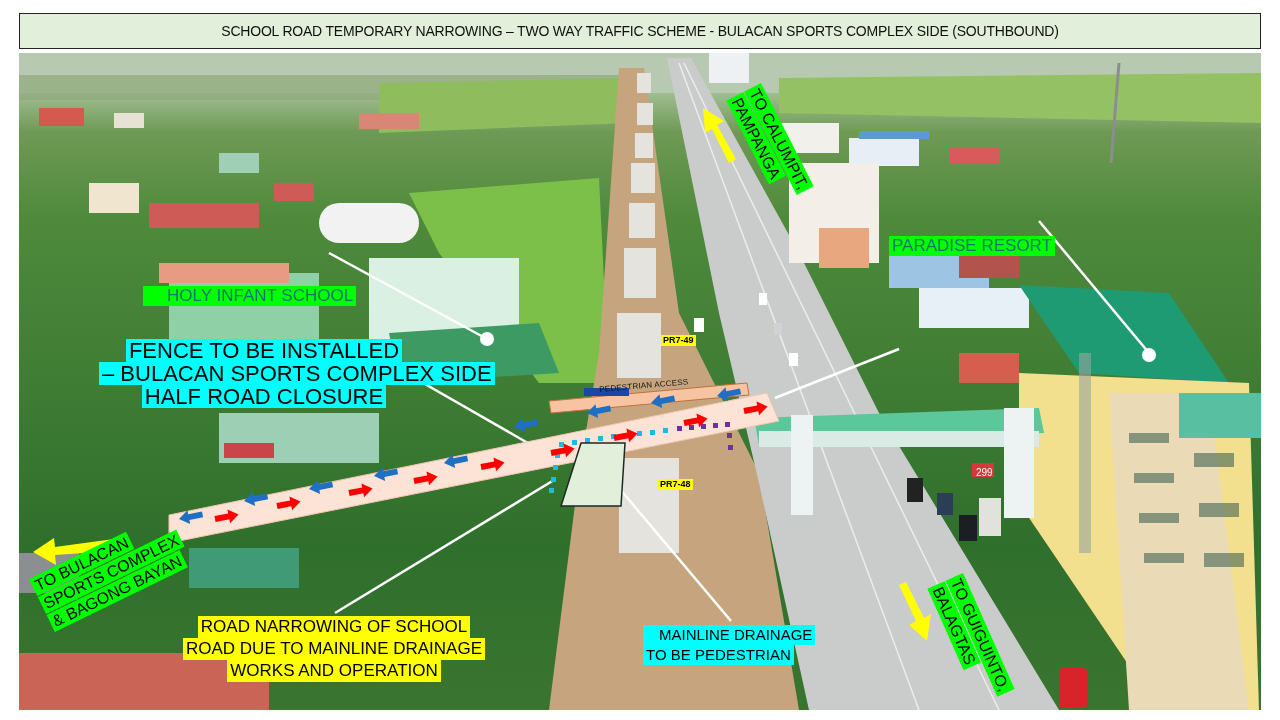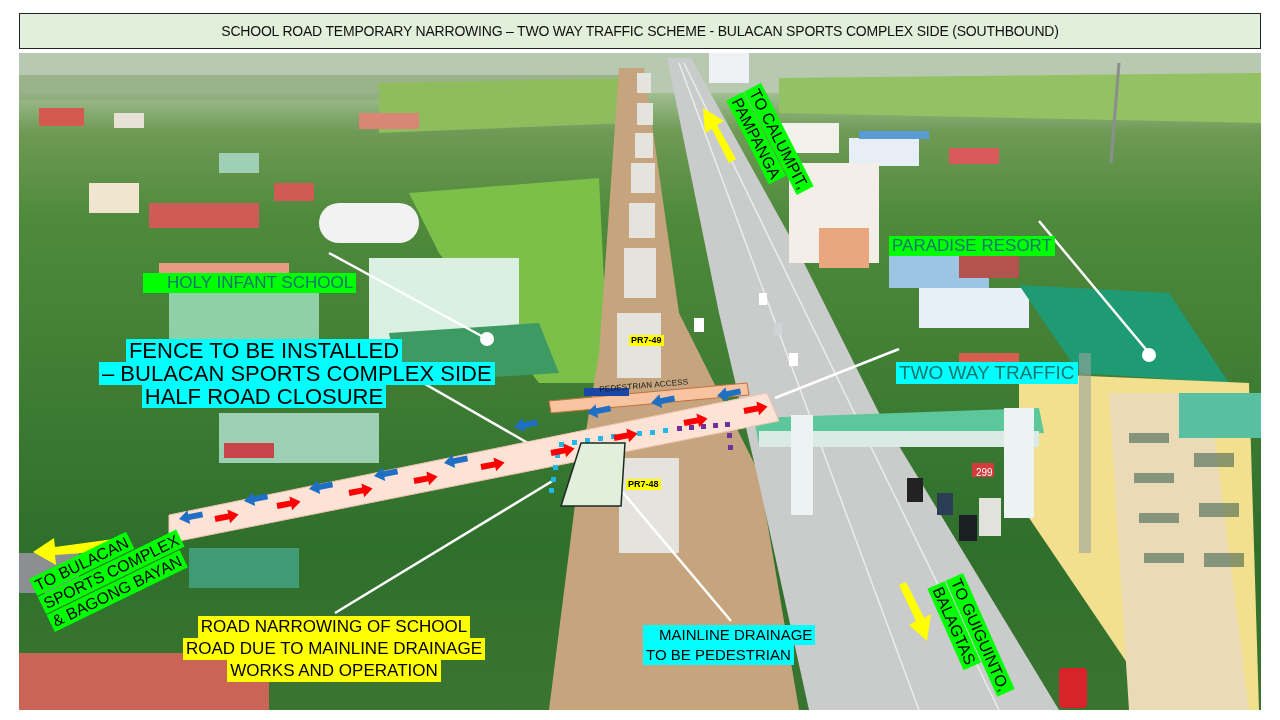--- a/index.html
+++ b/index.html
@@ -226,7 +226,7 @@
     </g>
   </svg>
 
-  <div class="label green" style="left:124px; top:191px;padding-left:24px;">HOLY INFANT SCHOOL</div>
+  <div class="label green" style="left:124px; top:204px;padding-left:24px;">HOLY INFANT SCHOOL</div>
   <div class="label green" style="left:870px; top:154px;">PARADISE RESORT</div>
   <div class="label cyan" style="left:877px; top:280px; font-size:19px; line-height:22px;">TWO WAY TRAFFIC</div>
 

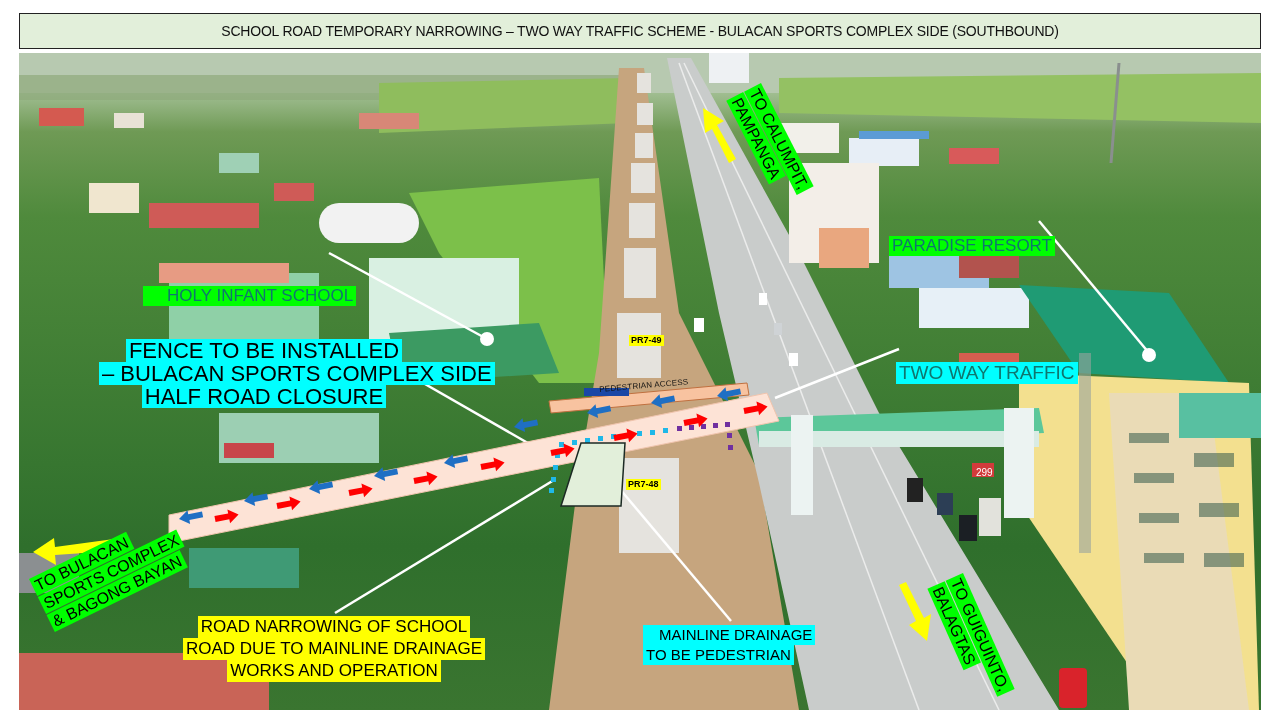--- a/index.html
+++ b/index.html
@@ -33,7 +33,7 @@
   .rot .line { display: block; background: #00ff00; color: #000; font-size: 16px; line-height: 19px; padding: 0 3px; white-space: nowrap; margin-bottom: 1px; width: max-content; }
   .pier-tag {
     position: absolute; background: #ffff00; color: #000; font-size: 9px; line-height: 11px;
-    padding: 0 2px; font-weight: bold;
+    padding: 0 2px; font-weight: bold; margin-left: 32px;
   }
 </style>
 </head>

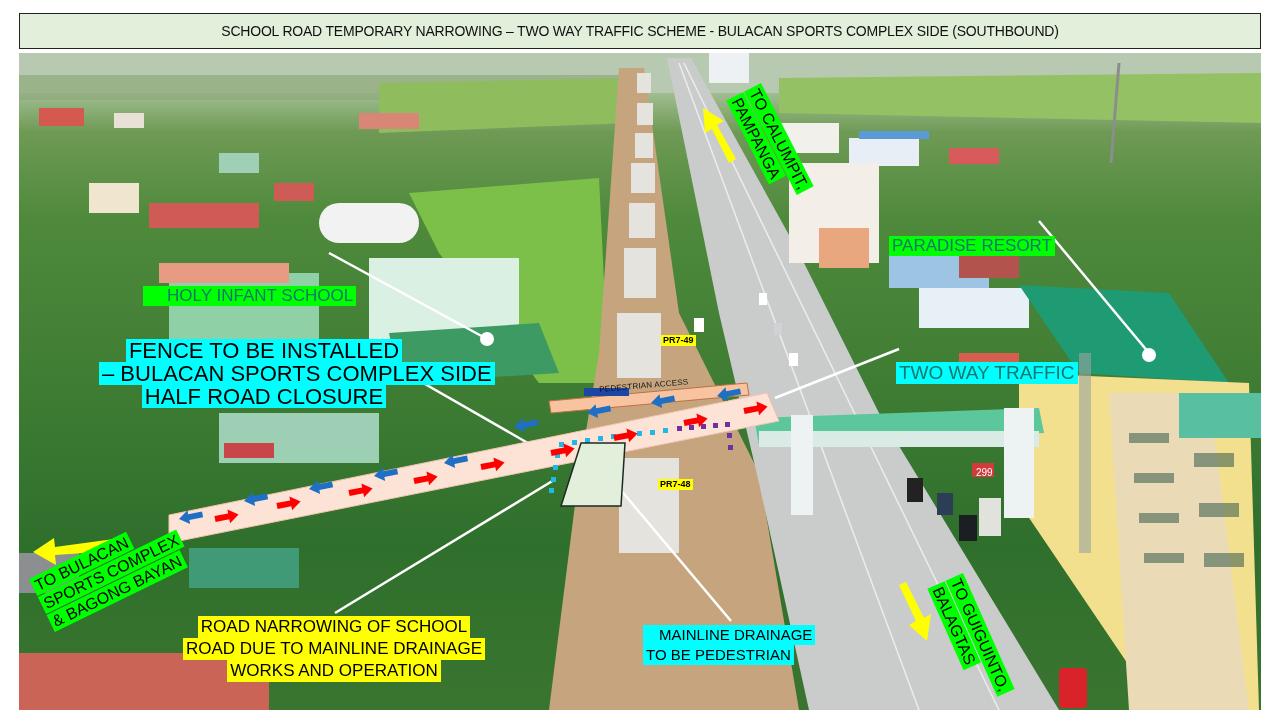--- a/index.html
+++ b/index.html
@@ -228,7 +228,6 @@
 
   <div class="label green" style="left:124px; top:204px;padding-left:24px;">HOLY INFANT SCHOOL</div>
   <div class="label green" style="left:870px; top:154px;">PARADISE RESORT</div>
-  <div class="label cyan" style="left:877px; top:280px; font-size:19px; line-height:22px;">TWO WAY TRAFFIC</div>
 
   <div class="stack" style="left:80px; top:286px; width:330px; font-size:22px; line-height:23px;">
     <div><span class="line" style="background:#00ffff;">FENCE TO BE INSTALLED</span></div>

